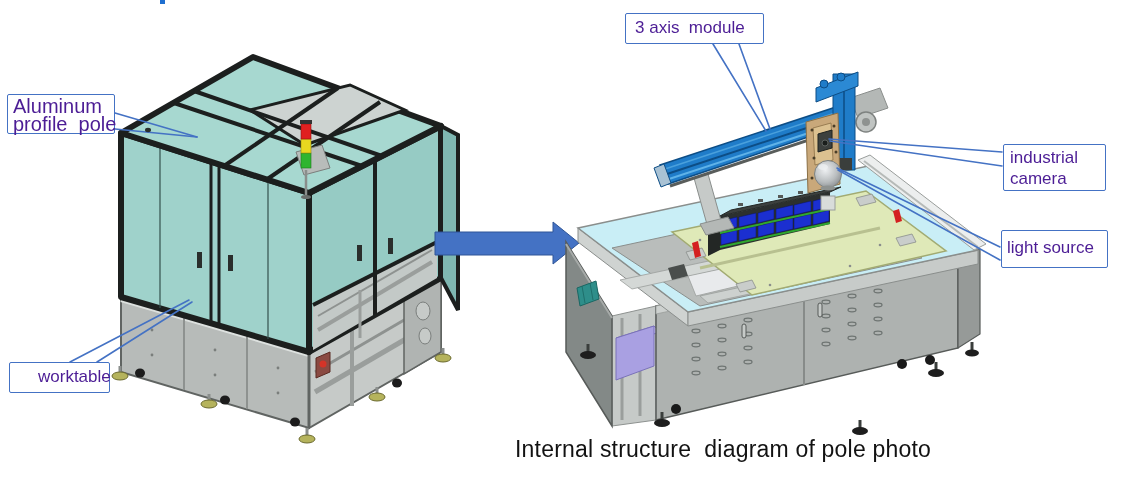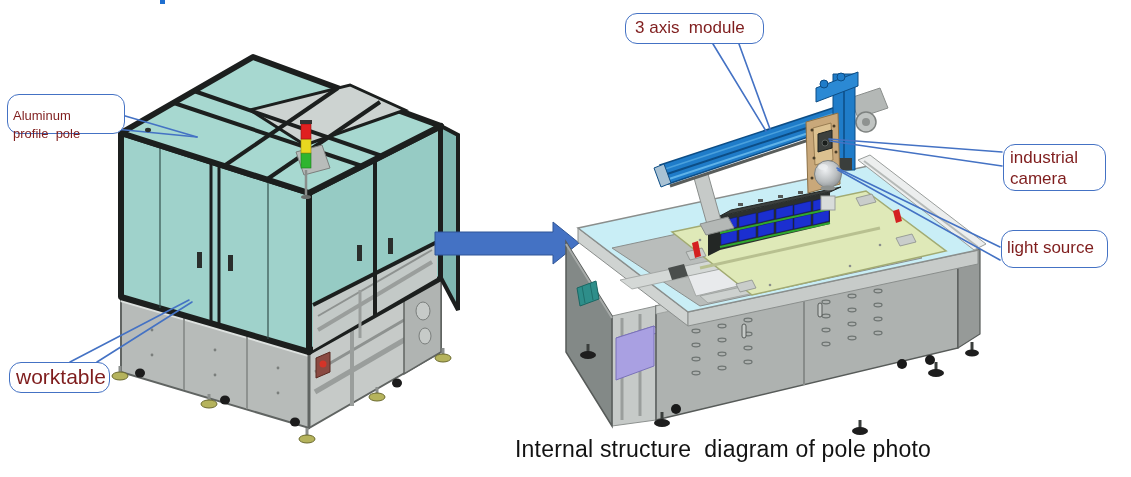--- a/index.html
+++ b/index.html
@@ -13,7 +13,7 @@
   .arrow{fill:var(--arrow-fill,#4472c4);stroke:#2f5597;stroke-width:1;}
   .lbl{
     position:absolute;background:#ffffff;border:1.7px solid var(--label-border,#4472c4);
-    border-radius:12px;color:#7f1d1d;box-sizing:border-box;z-index:5;
+    border-radius:2px;color:#4c1d95;box-sizing:border-box;z-index:5;
   }
   .pre{white-space:pre;}
   .lbl-aluminum{left:7px;top:94px;width:118px;height:40px;font-size:13px;line-height:18px;padding:12px 5px;}

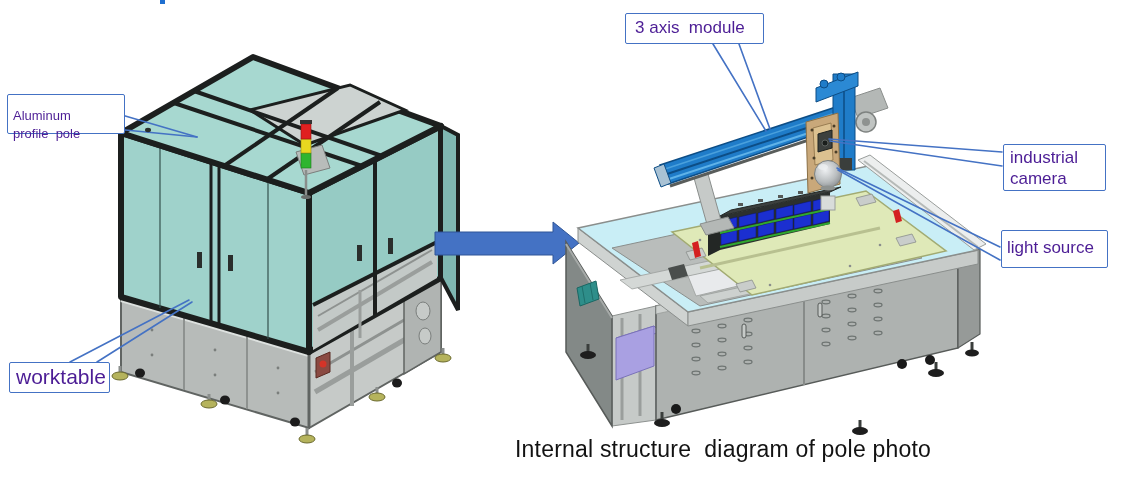--- a/index.html
+++ b/index.html
@@ -16,7 +16,7 @@
     border-radius:2px;color:#4c1d95;box-sizing:border-box;z-index:5;
   }
   .pre{white-space:pre;}
-  .lbl-aluminum{left:7px;top:94px;width:118px;height:40px;font-size:13px;line-height:18px;padding:12px 5px;}
+  .lbl-aluminum{left:7px;top:94px;width:108px;height:40px;font-size:20px;line-height:18px;padding:2px 5px;}
   .lbl-worktable{left:9px;top:362px;width:101px;height:31px;font-size:21px;line-height:27px;padding-left:6px;}
   .lbl-axis{left:625px;top:13px;width:139px;height:31px;font-size:17px;line-height:27px;padding-left:9px;}
   .lbl-camera{left:1003px;top:144px;width:103px;height:47px;font-size:17px;line-height:21px;padding:2px 6px;}

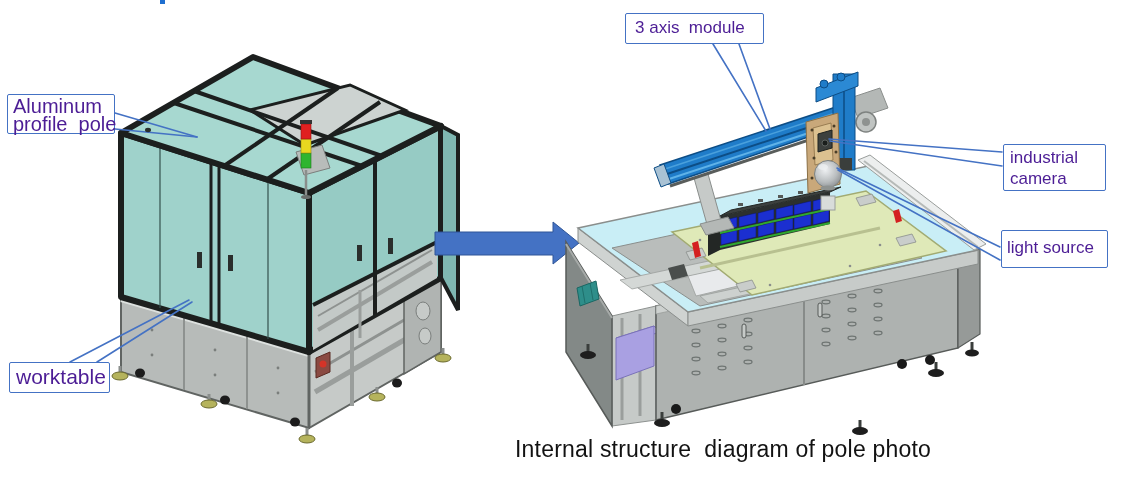--- a/index.html
+++ b/index.html
@@ -17,7 +17,7 @@
   }
   .pre{white-space:pre;}
   .lbl-aluminum{left:7px;top:94px;width:108px;height:40px;font-size:20px;line-height:18px;padding:2px 5px;}
-  .lbl-worktable{left:9px;top:362px;width:101px;height:31px;font-size:21px;line-height:27px;padding-left:6px;}
+  .lbl-worktable{left:9px;top:362px;width:101px;height:31px;font-size:17px;line-height:27px;padding-left:28px;}
   .lbl-axis{left:625px;top:13px;width:139px;height:31px;font-size:17px;line-height:27px;padding-left:9px;}
   .lbl-camera{left:1003px;top:144px;width:103px;height:47px;font-size:17px;line-height:21px;padding:2px 6px;}
   .lbl-light{left:1001px;top:230px;width:107px;height:38px;font-size:17px;line-height:33px;padding-left:5px;}

